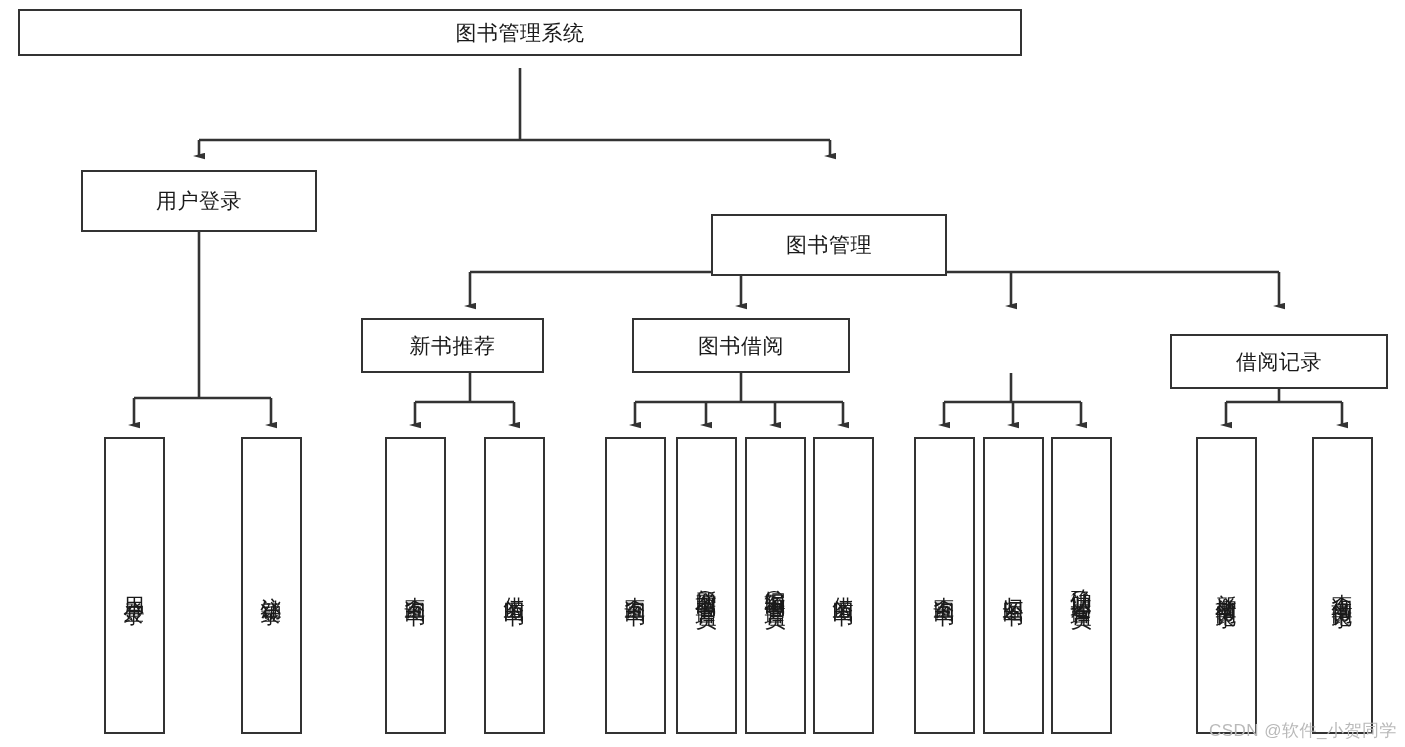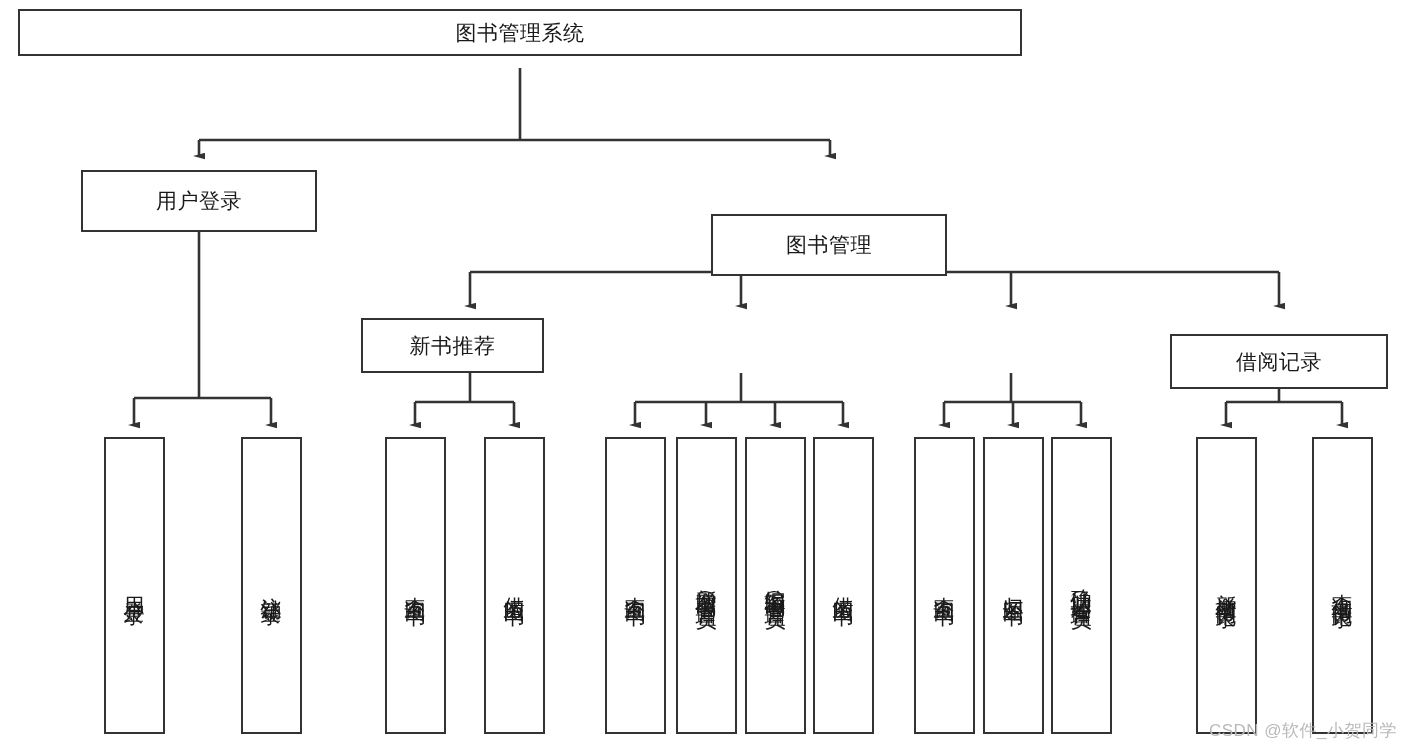--- a/index.html
+++ b/index.html
@@ -145,6 +145,9 @@
   <div class="node-box level3-box" style="left:361px; top:318px; width:183px; height:55px;">
     <span class="node-label-h">新书推荐</span>
   </div>
+  <div class="node-box level3-box" style="left:632px; top:318px; width:218px; height:55px;">
+    <span class="node-label-h">图书借阅</span>
+  </div>
   <div class="node-box level3-box" style="left:1170px; top:318px; width:218px; height:55px;margin-top:16px;">
     <span class="node-label-h">借阅记录</span>
   </div>

